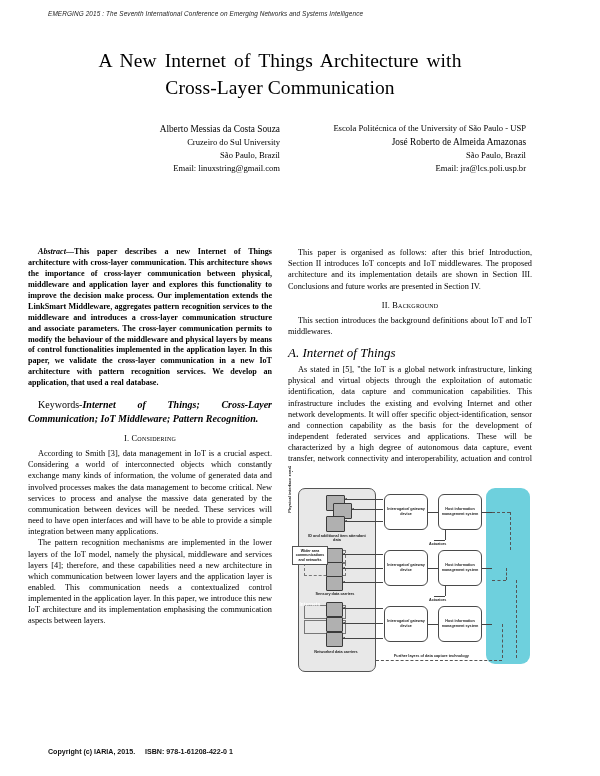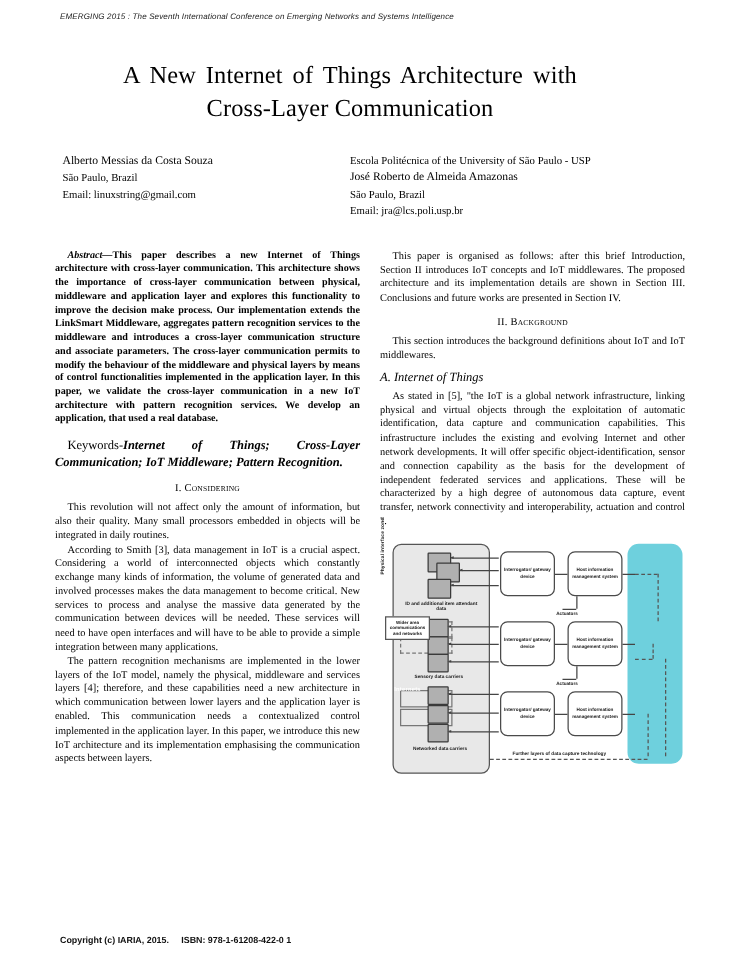--- a/index.html
+++ b/index.html
@@ -20,7 +20,7 @@
     width: 560px;
     height: 776px;
     box-sizing: border-box;
-    padding: 0 44px;
+    padding: 0 28px;
   }
   
   .running-header {

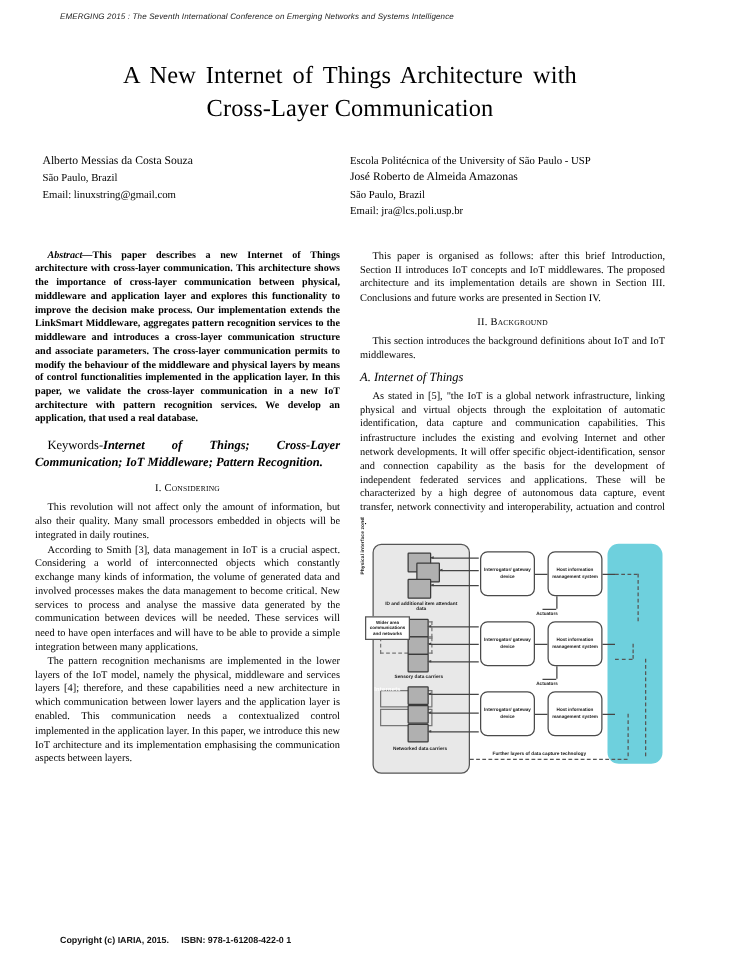--- a/index.html
+++ b/index.html
@@ -59,7 +59,7 @@
   }
   .author {
     flex: 1;
-    text-align: left;
+    text-align: right;
     font-size: 8.6px;
     line-height: 1.52;
   }

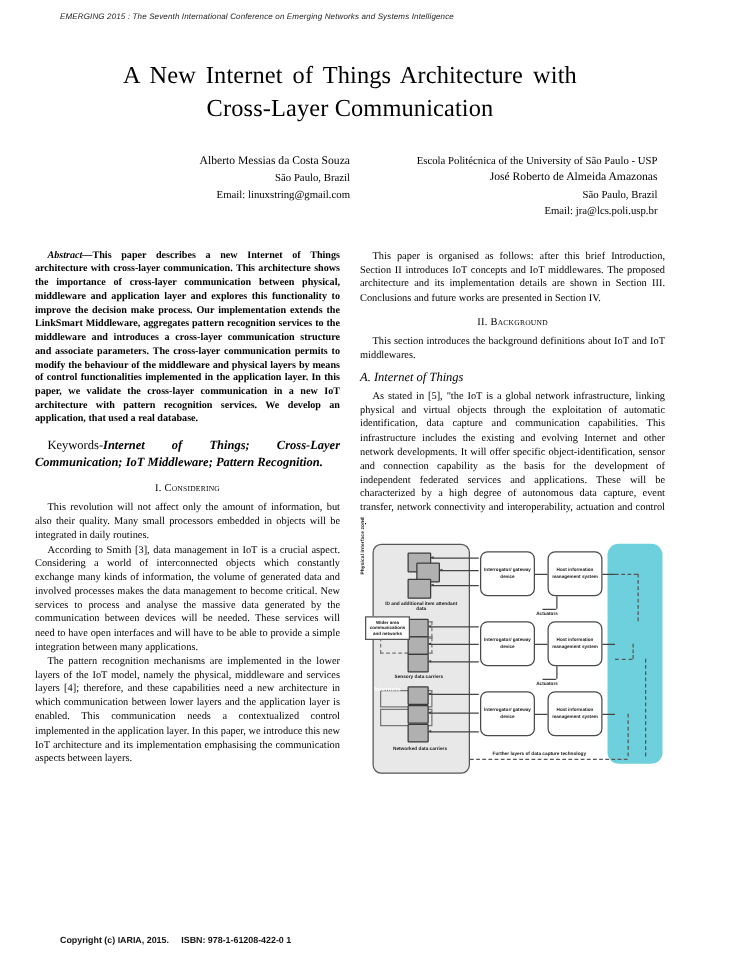--- a/index.html
+++ b/index.html
@@ -311,6 +311,7 @@
   <div class="authors">
     <div class="author">
       <span class="line name">Alberto Messias da Costa Souza</span>
+      <span class="line">Cruzeiro do Sul University</span>
       <span class="line">São Paulo, Brazil</span>
       <span class="line">Email: linuxstring@gmail.com</span>
     </div>

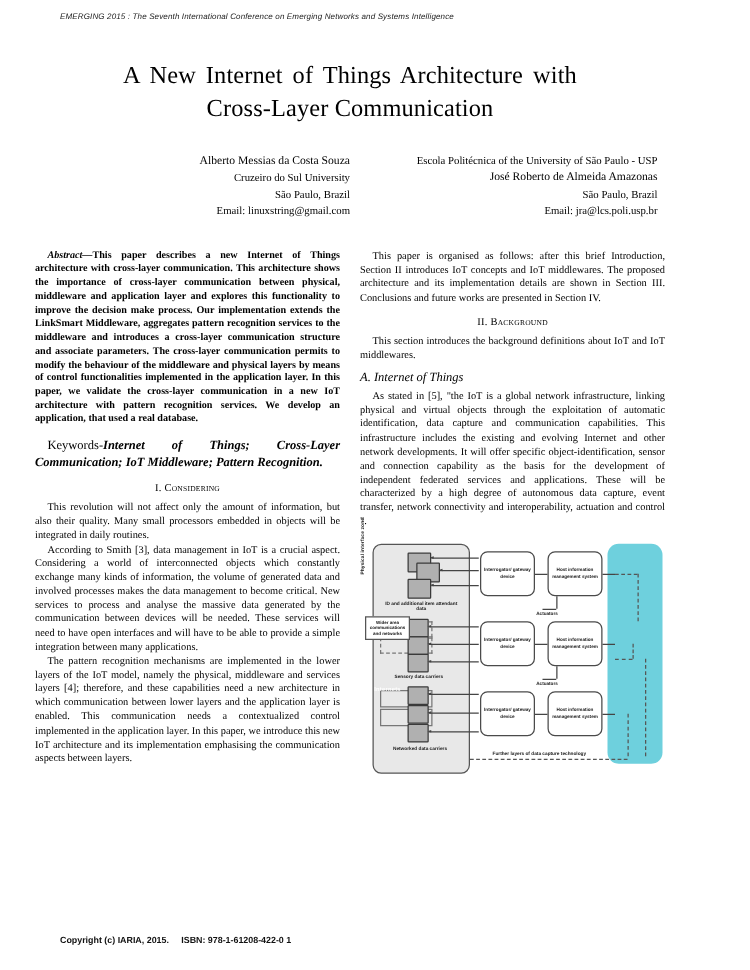--- a/index.html
+++ b/index.html
@@ -74,6 +74,7 @@
   .col {
     width: 244px;
     flex: 0 0 244px;
+    margin-top: 48px;
   }
   p {
     margin: 0;

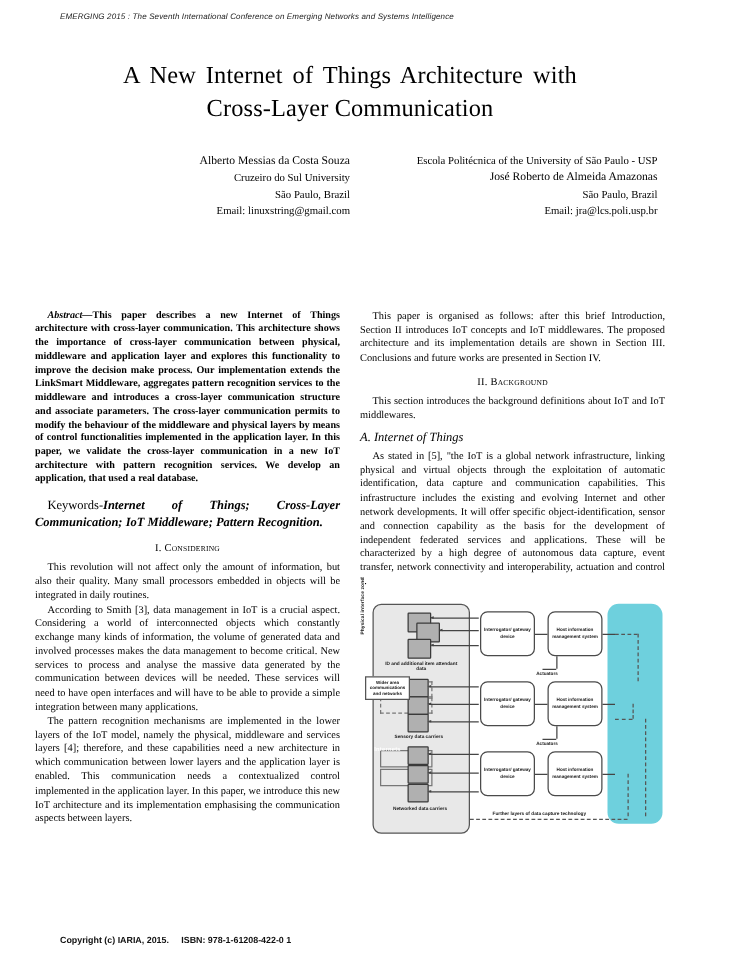--- a/index.html
+++ b/index.html
@@ -110,7 +110,7 @@
     letter-spacing: 0.2px;
   }
   .subsec-head {
-    font-size: 10px;
+    font-size: 13px;
     font-style: italic;
     margin: 8px 0 3px 0;
     text-indent: 0;

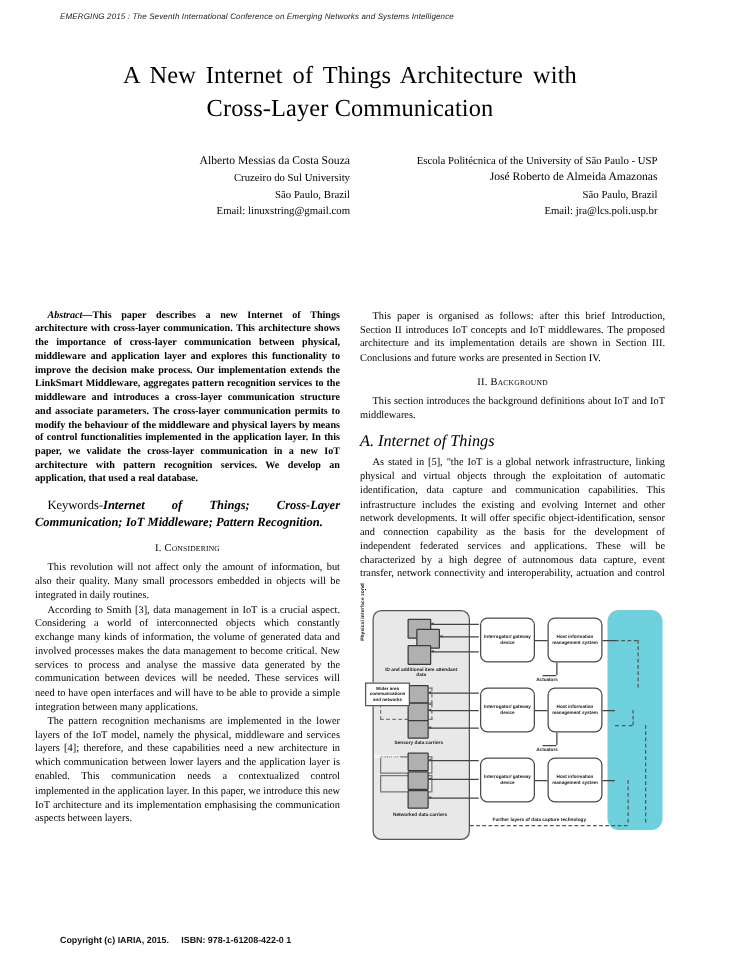--- a/index.html
+++ b/index.html
@@ -334,7 +334,6 @@
 
       <div class="sec-head">I.  Considering</div>
 
-      <p>This revolution will not affect only the amount of information, but also their quality. Many small processors embedded in objects will be integrated in daily routines.</p>
       <p>According to Smith [3], data management in IoT is a crucial aspect. Considering a world of interconnected objects which constantly exchange many kinds of information, the volume of generated data and involved processes makes the data management to become critical. New services to process and analyse the massive data generated by the communication between devices will be needed. These services will need to have open interfaces and will have to be able to provide a simple integration between many applications.</p>
       <p>The pattern recognition mechanisms are implemented in the lower layers of the IoT model, namely the physical, middleware and services layers [4]; therefore, and these capabilities need a new architecture in which communication between lower layers and the application layer is enabled. This communication needs a contextualized control implemented in the application layer. In this paper, we introduce this new IoT architecture and its implementation emphasising the communication aspects between layers.</p>
 

